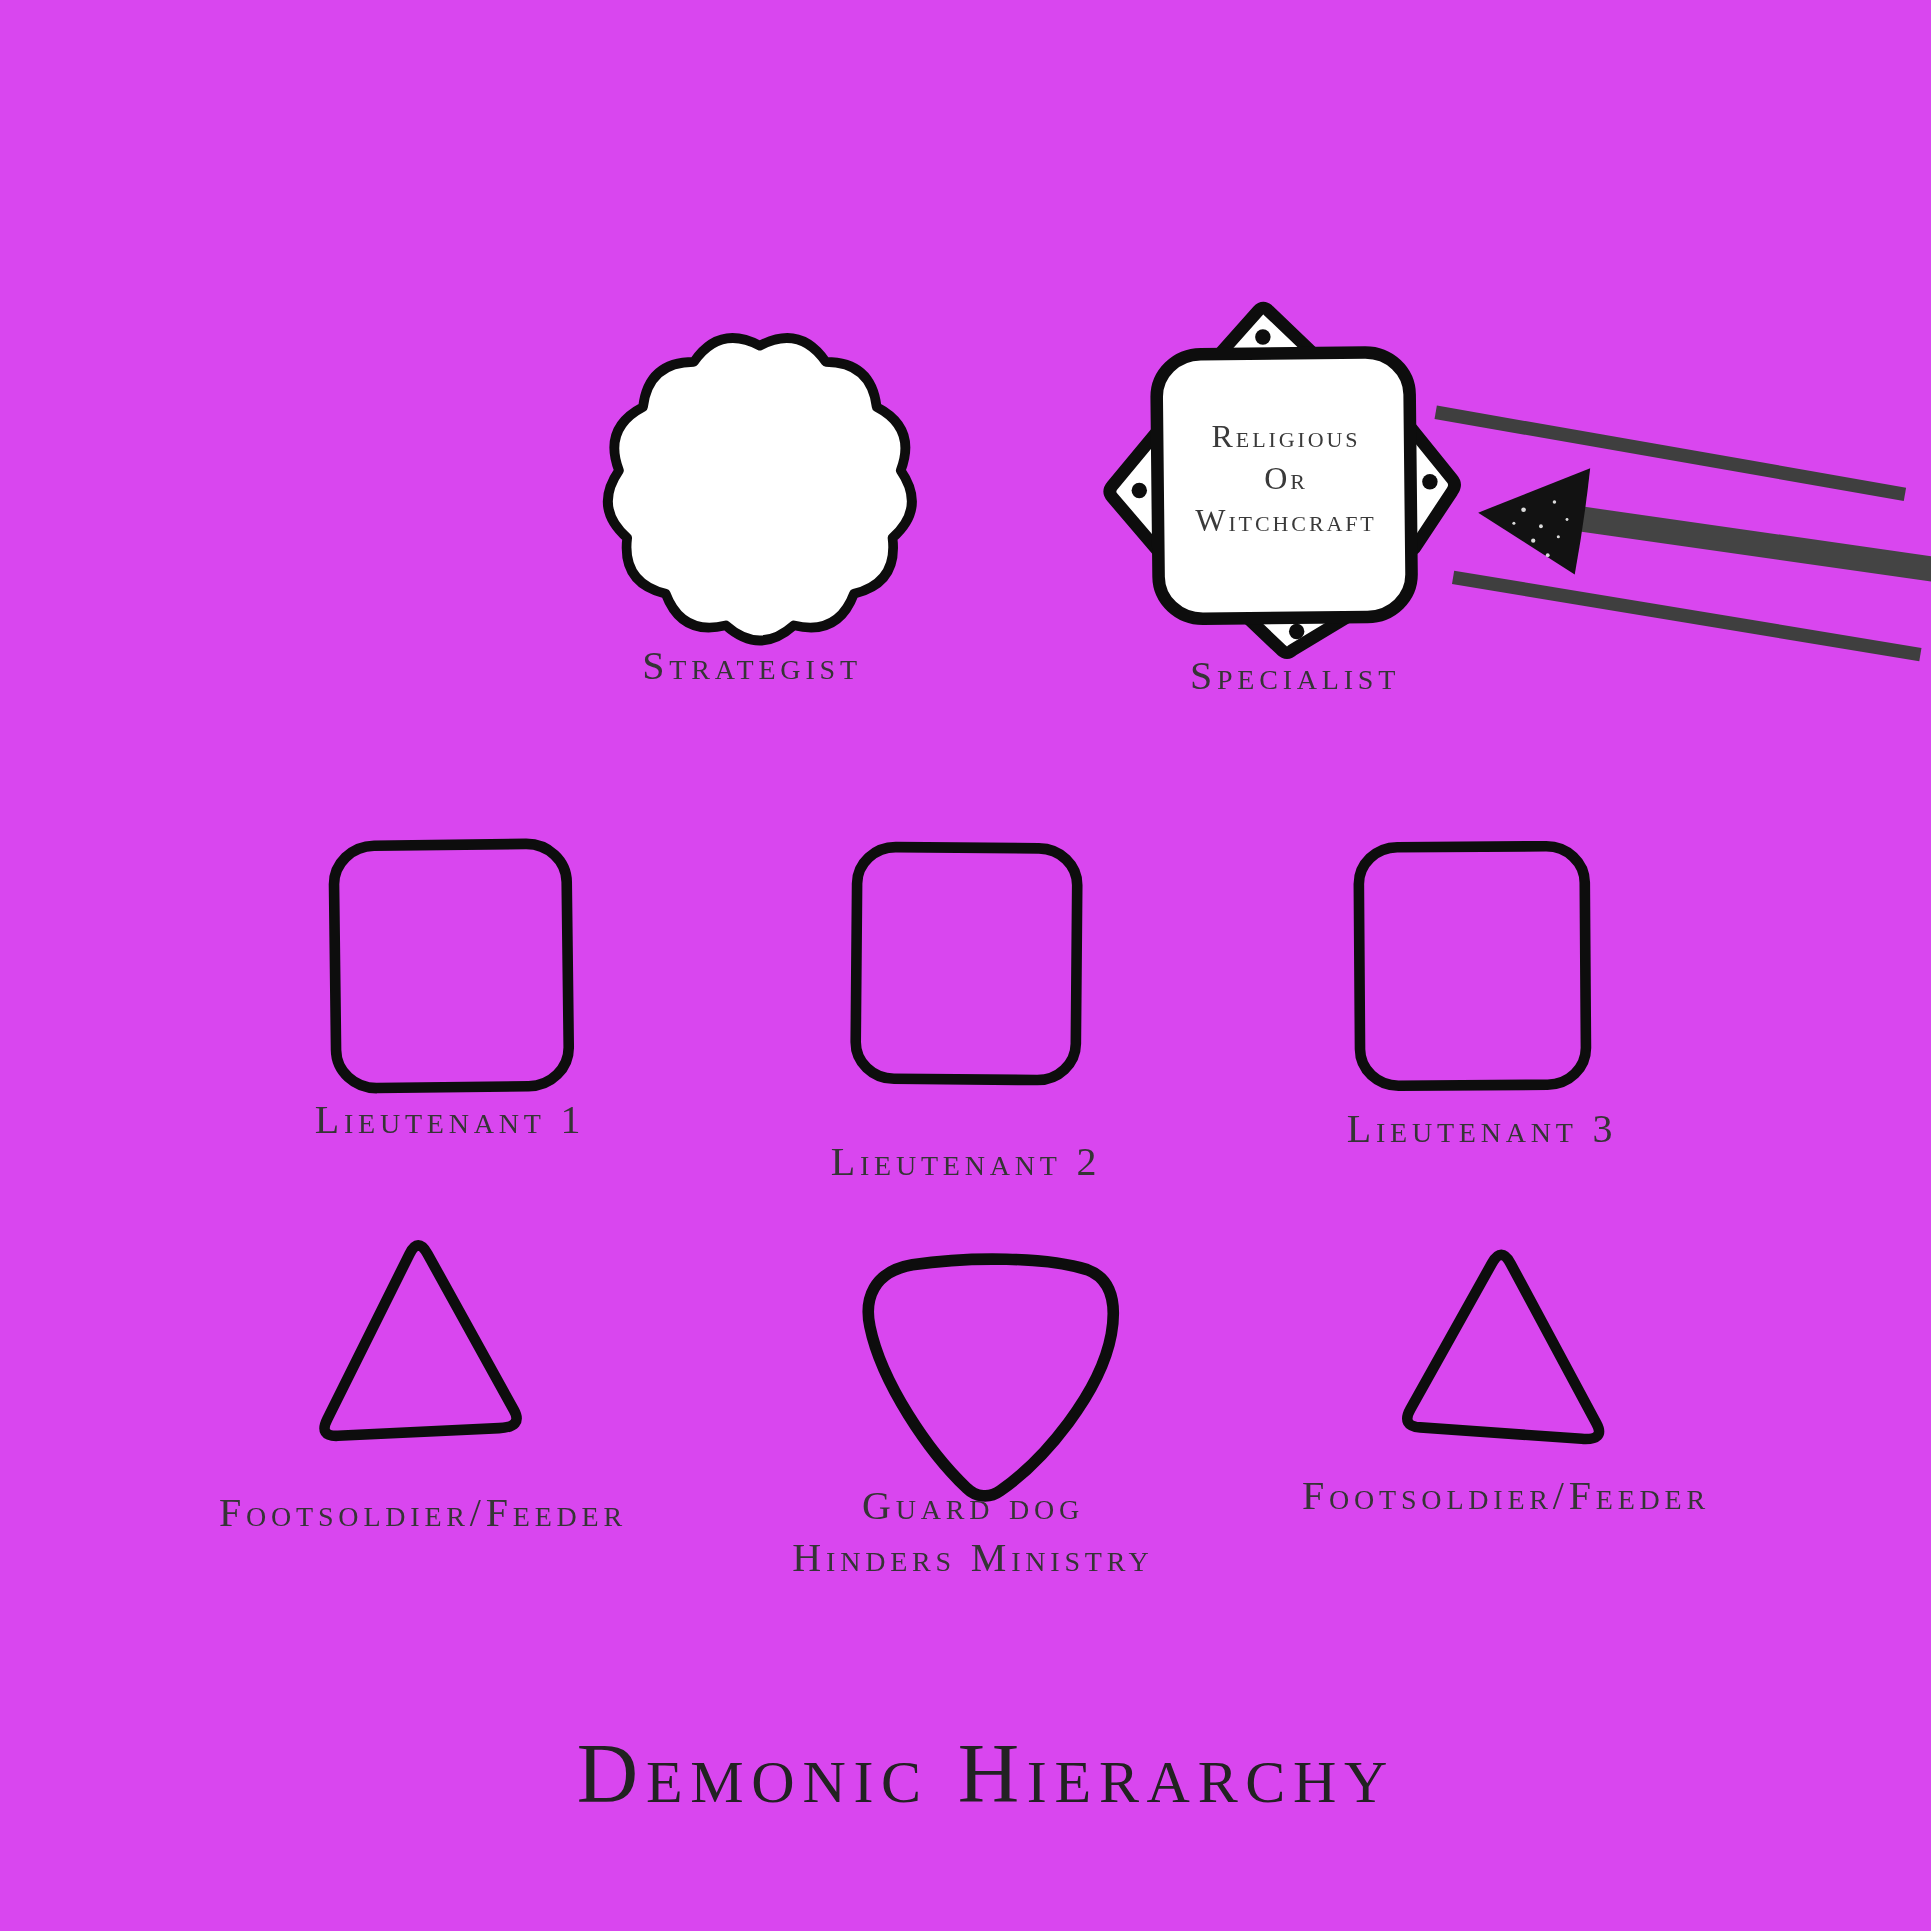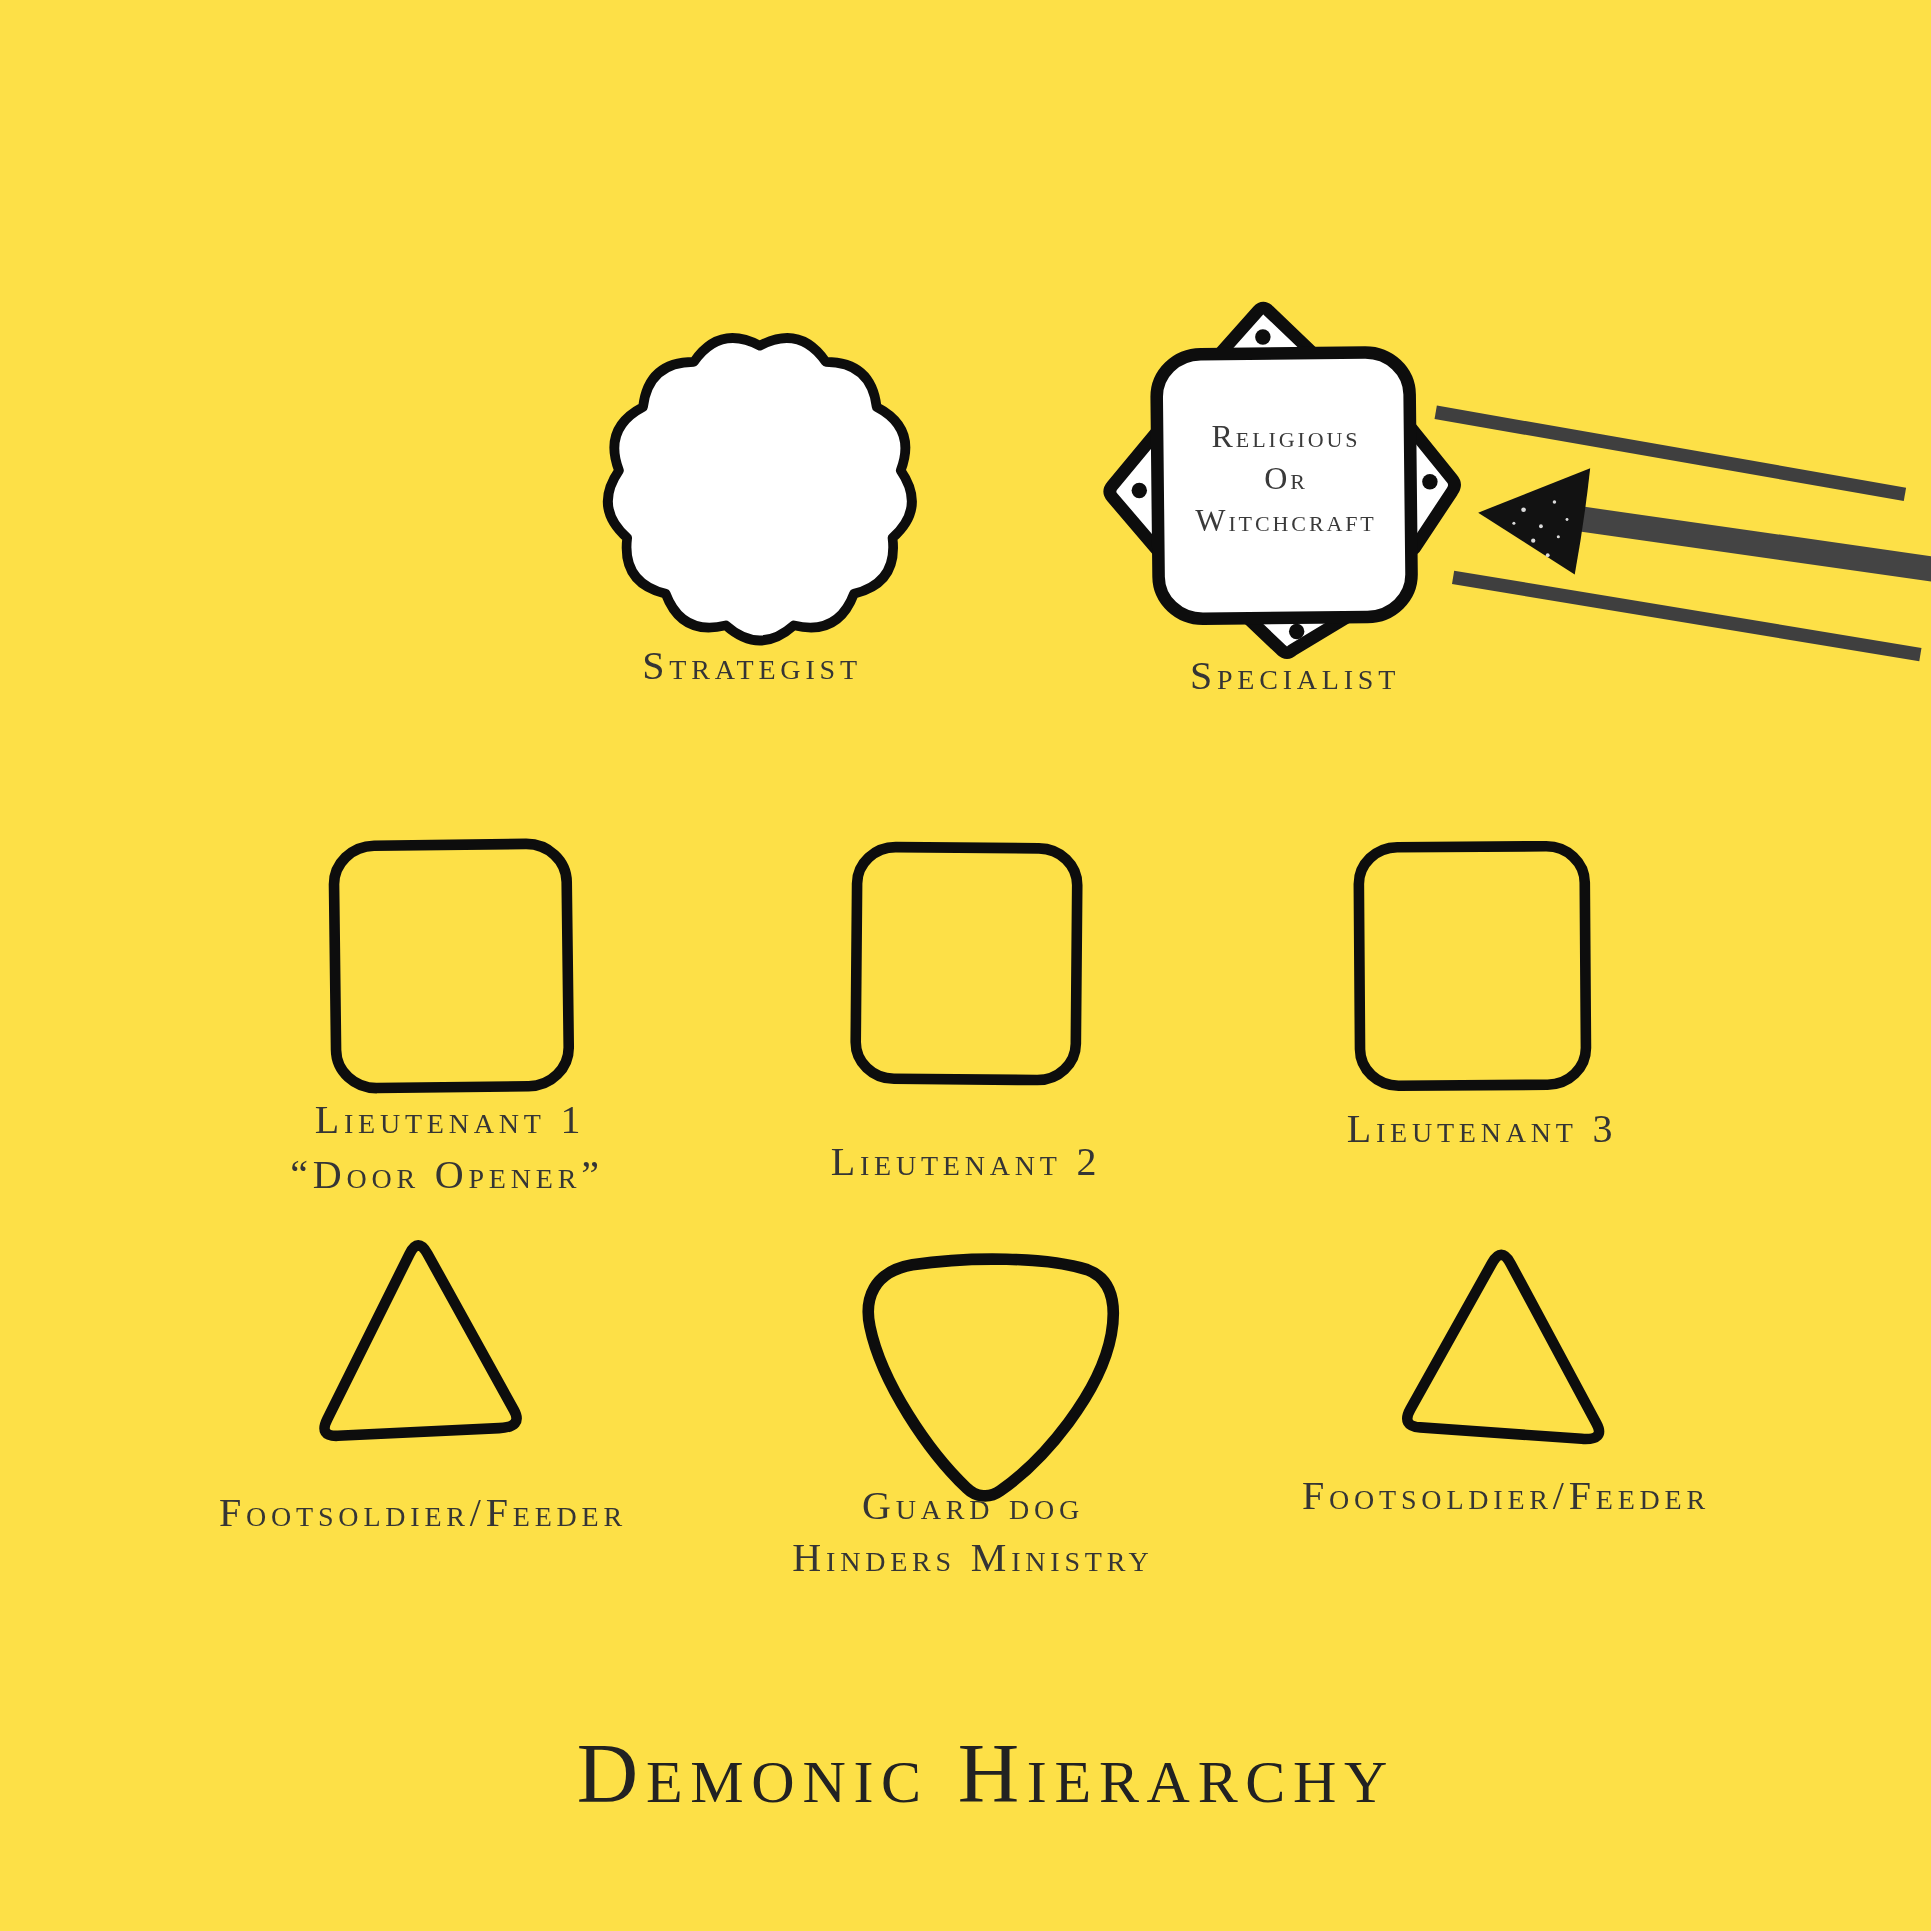--- a/index.html
+++ b/index.html
@@ -6,7 +6,7 @@
   .canvas{
     position:relative;
     width:1931px;height:1931px;
-    background:#fde047;
+    background:#d946ef;
     font-family:"Liberation Serif", serif;
     overflow:hidden;
   }

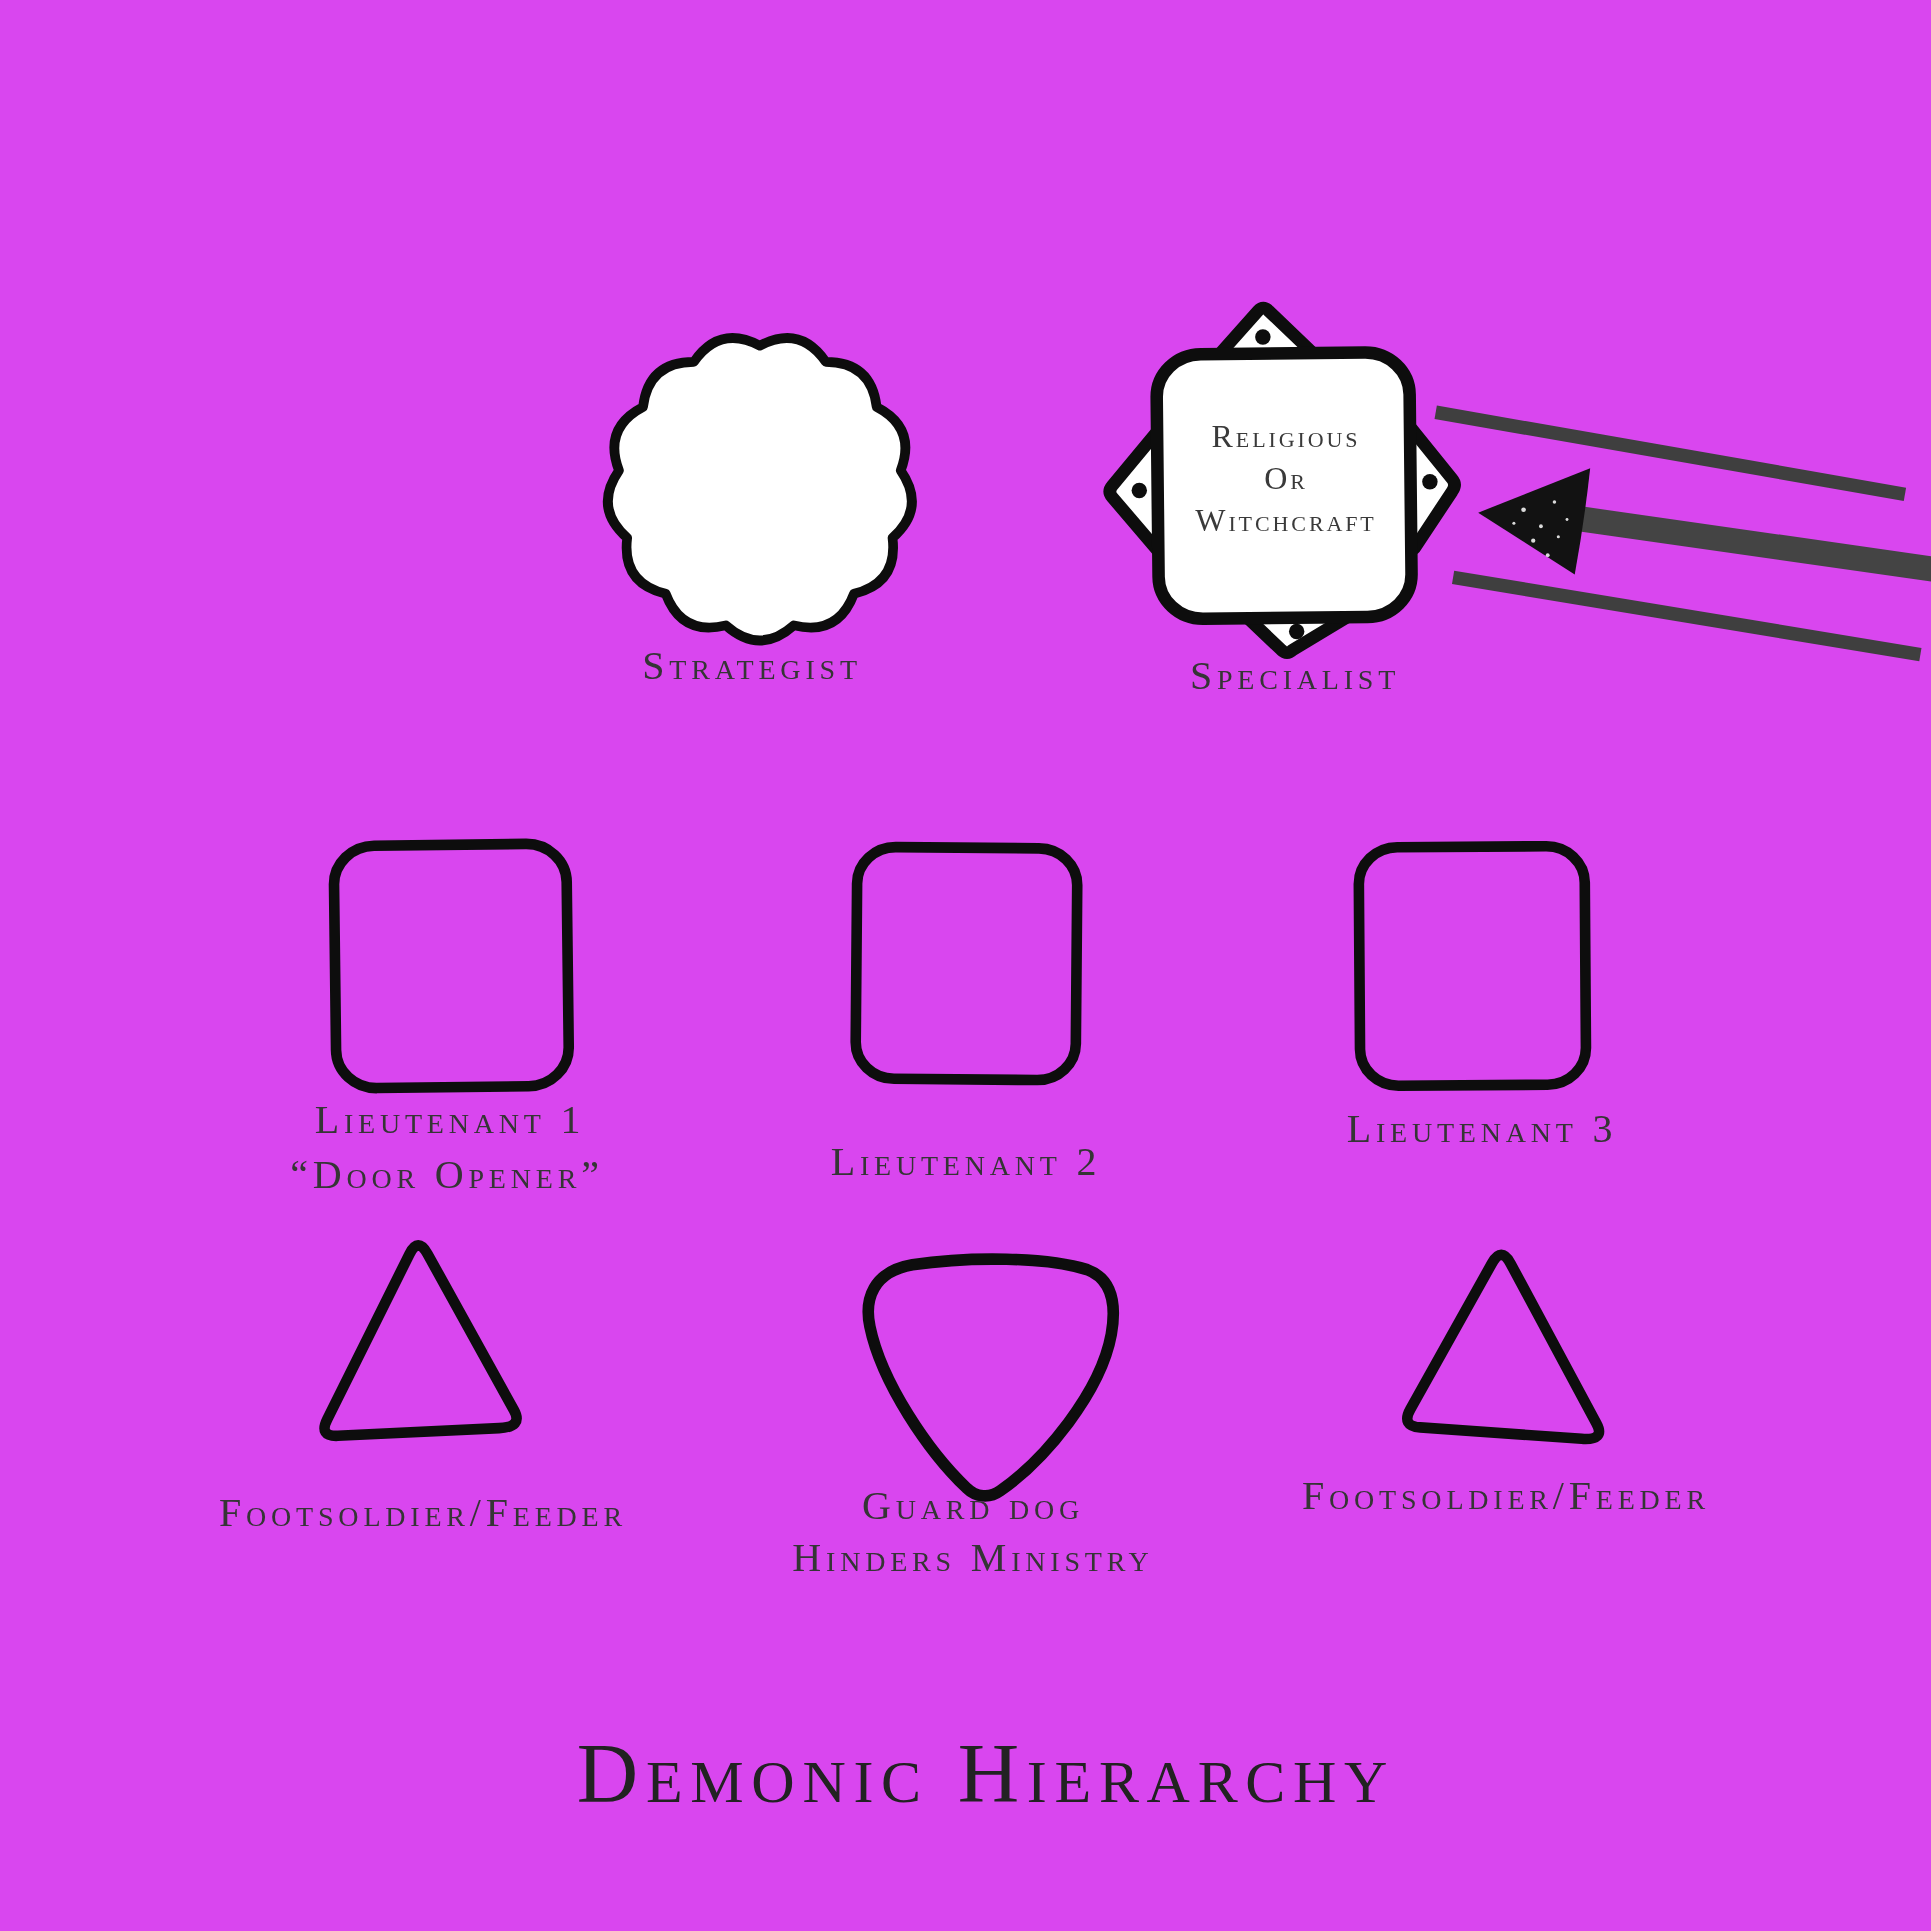--- a/index.html
+++ b/index.html
@@ -126,7 +126,6 @@
   <div class="lbl" style="left:1295px; top:654px;">Specialist</div>
 
   <div class="lbl" style="left:450px;  top:1098px;">Lieutenant 1</div>
-  <div class="lbl" style="left:447px;  top:1153px;">“Door Opener”</div>
   <div class="lbl" style="left:966px; top:1140px;">Lieutenant 2</div>
   <div class="lbl" style="left:1482px; top:1107px;">Lieutenant 3</div>
 

